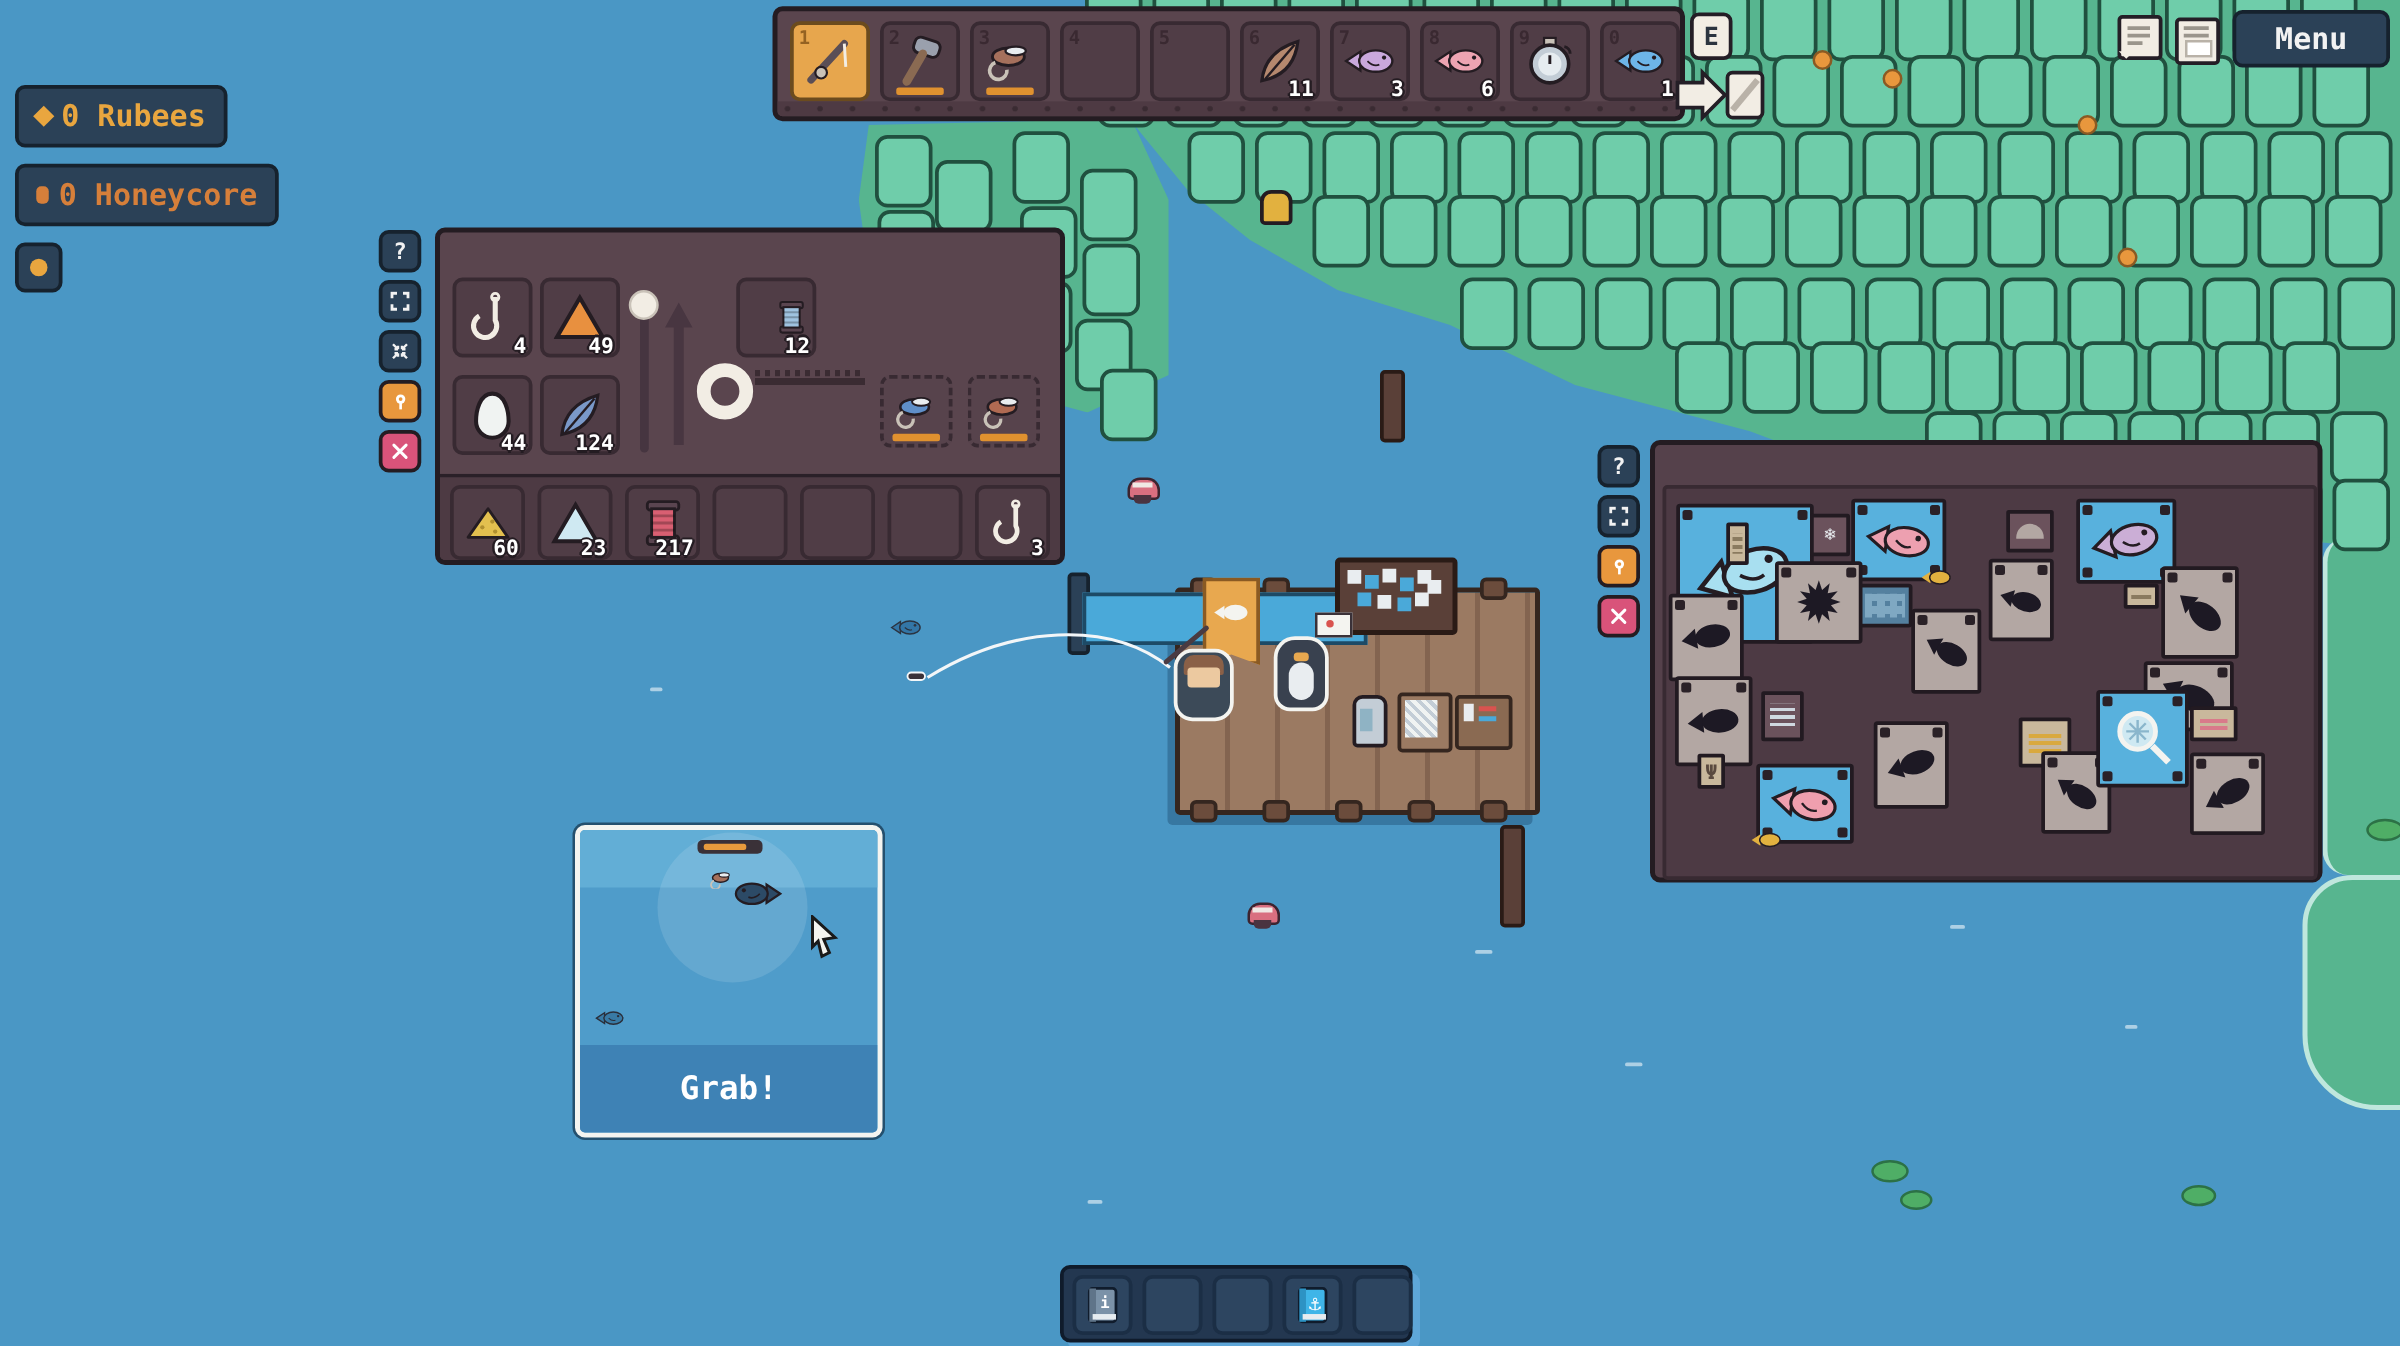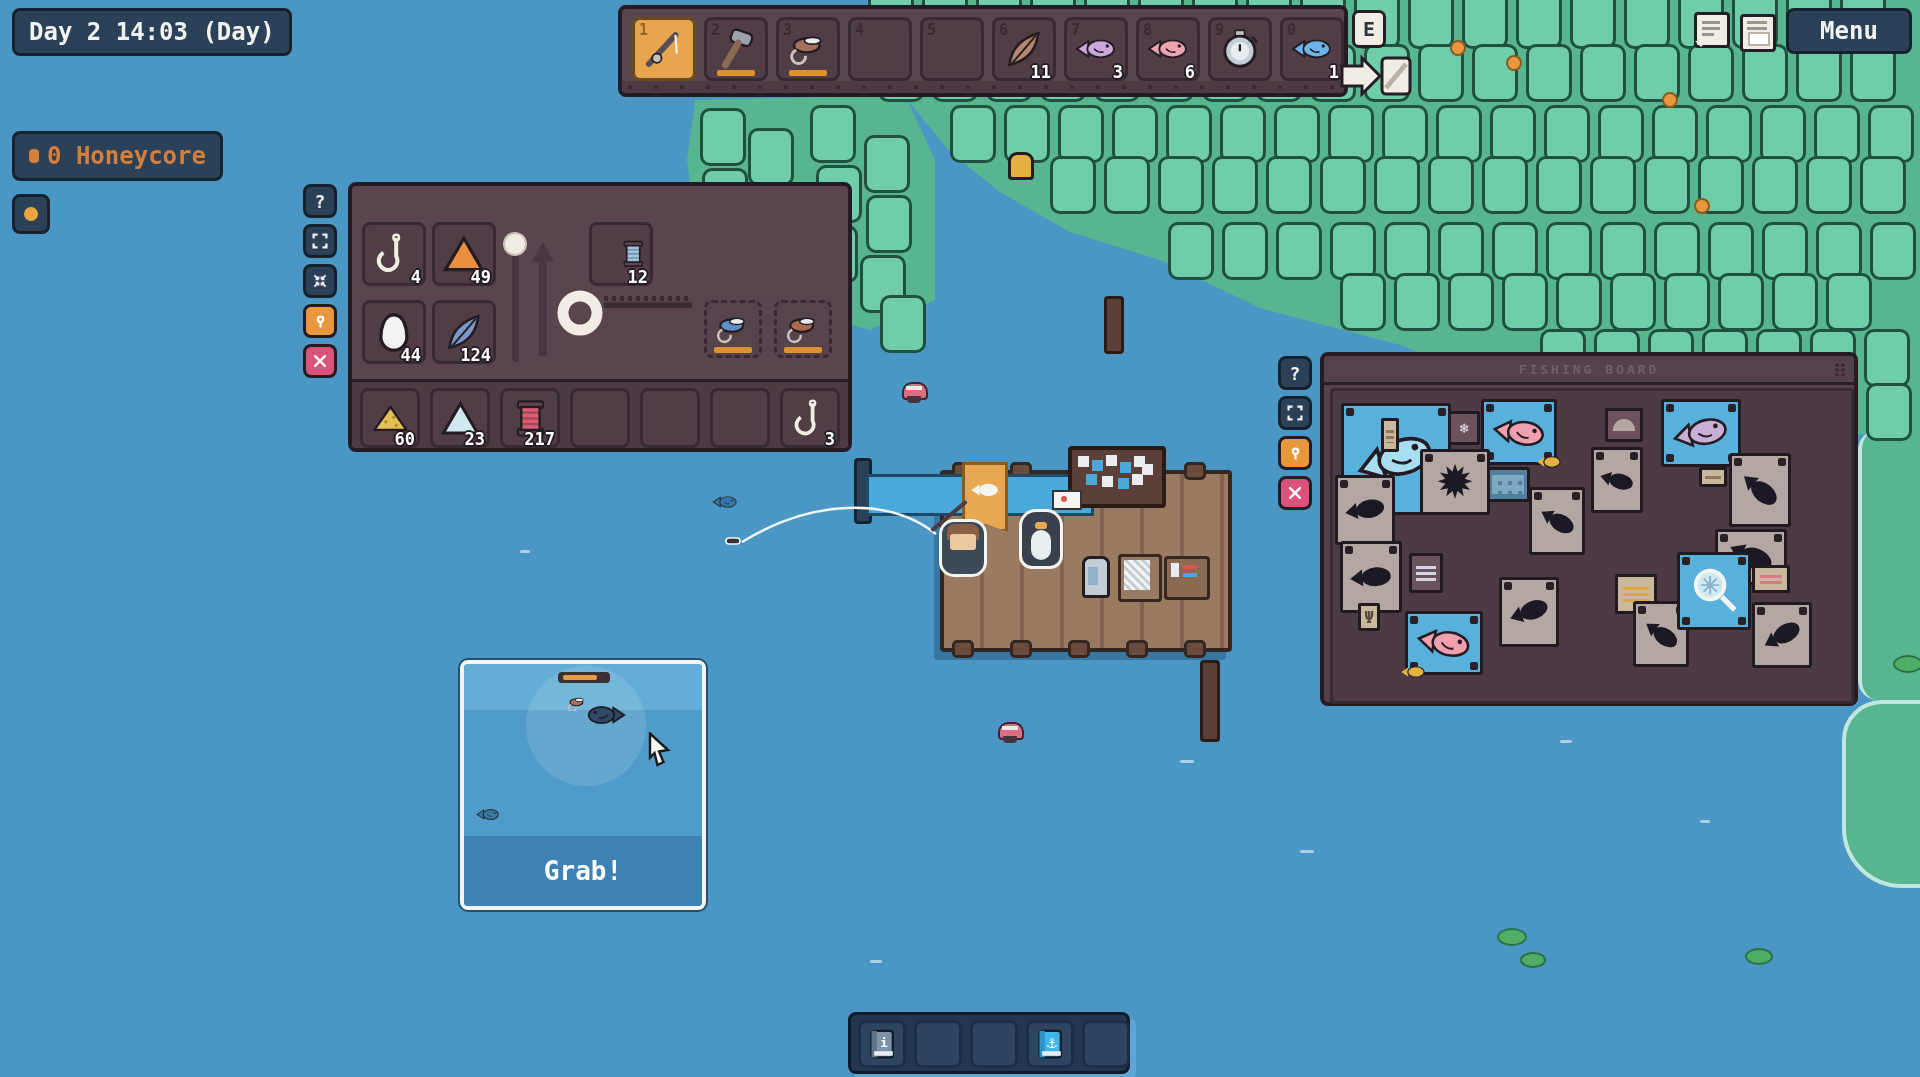--- a/index.html
+++ b/index.html
@@ -320,9 +320,6 @@
     <polygon points="3,1 15,12 9,13 12,20 8,22 6,14 3,17" fill="#f4f4f0" stroke="#1a1a1a" stroke-width="1.6"></polygon>
   </svg>
 
-  <div class="navy-badge abs" style="left:12px;top:8px;height:48px;font-size:24px;">
-    <span>Day 2 14:03 (Day)</span>
-  </div>
   <div class="navy-badge abs" style="left:12px;top:131px;height:50px;font-size:24px;color:#d67f3a;">
     <span style="width:10px;height:14px;background:#d67f3a;border-radius:4px;display:inline-block;"></span>
     <span>0 Honeycore</span>

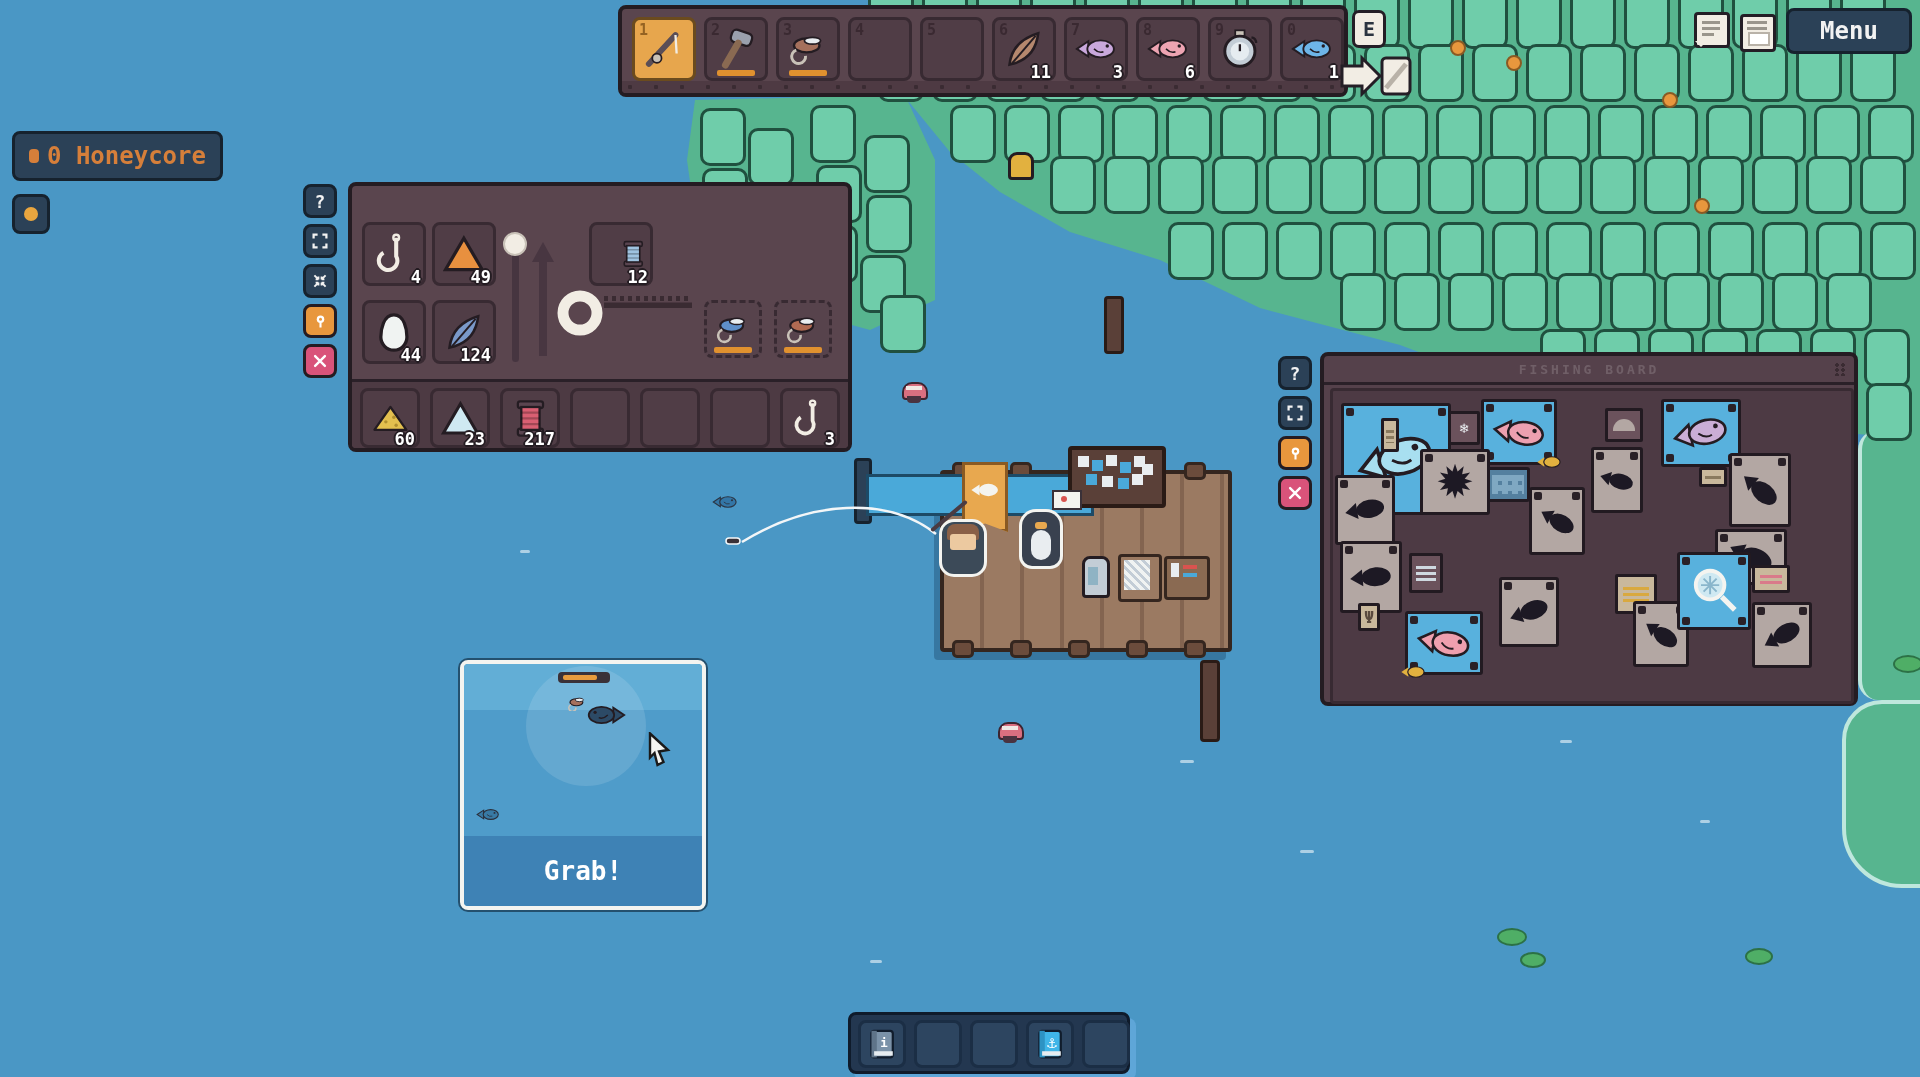--- a/index.html
+++ b/index.html
@@ -320,6 +320,10 @@
     <polygon points="3,1 15,12 9,13 12,20 8,22 6,14 3,17" fill="#f4f4f0" stroke="#1a1a1a" stroke-width="1.6"></polygon>
   </svg>
 
+  <div class="navy-badge abs" style="left:12px;top:68px;height:50px;font-size:24px;color:#e9a63f;">
+    <span style="width:12px;height:12px;background:#e9a63f;transform:rotate(45deg);display:inline-block;"></span>
+    <span>0 Rubees</span>
+  </div>
   <div class="navy-badge abs" style="left:12px;top:131px;height:50px;font-size:24px;color:#d67f3a;">
     <span style="width:10px;height:14px;background:#d67f3a;border-radius:4px;display:inline-block;"></span>
     <span>0 Honeycore</span>

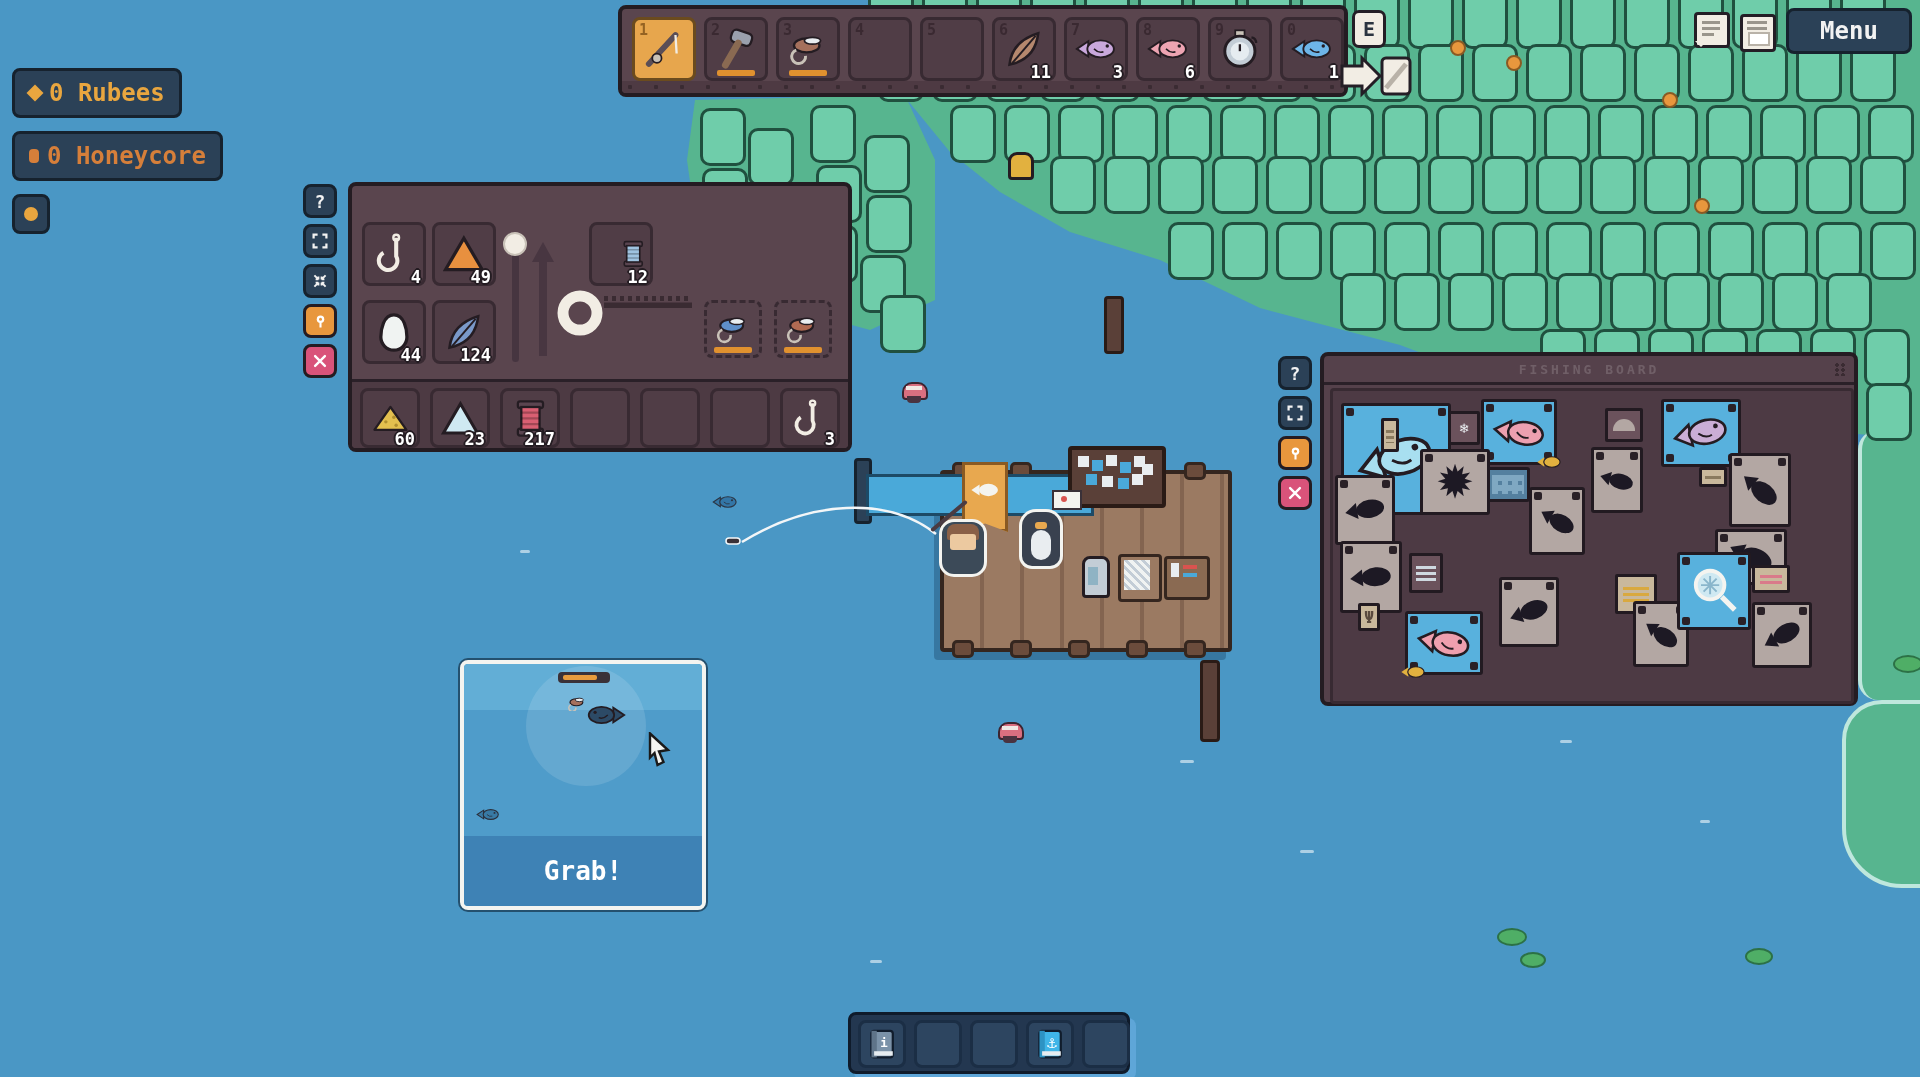--- a/index.html
+++ b/index.html
@@ -643,10 +643,6 @@
       </div>
     </div>
   <div class="mauve-panel abs" id="board" style="left:1320px;top:352px;width:538px;height:354px;background:#55414b;">
-    <div class="titlebar" style="border-bottom:3px solid #2a2028;">
-      <span class="glyphy">FISHING BOARD</span>
-      <span class="dragdots"></span>
-    </div>
     <div class="abs" id="board-inner" style="left:6px;top:32px;width:518px;height:310px;background:#4d3a44;border:3px solid #382a32;border-radius:4px;">
         <div class="card" style="left: 8px; top: 12px; width: 110px; height: 112px; background: rgb(88, 177, 221);">
           <div style="width: 78%; height: 55%; transform: rotate(-18deg);"><svg viewBox="0 0 44 24" style="width:100%;height:100%">

